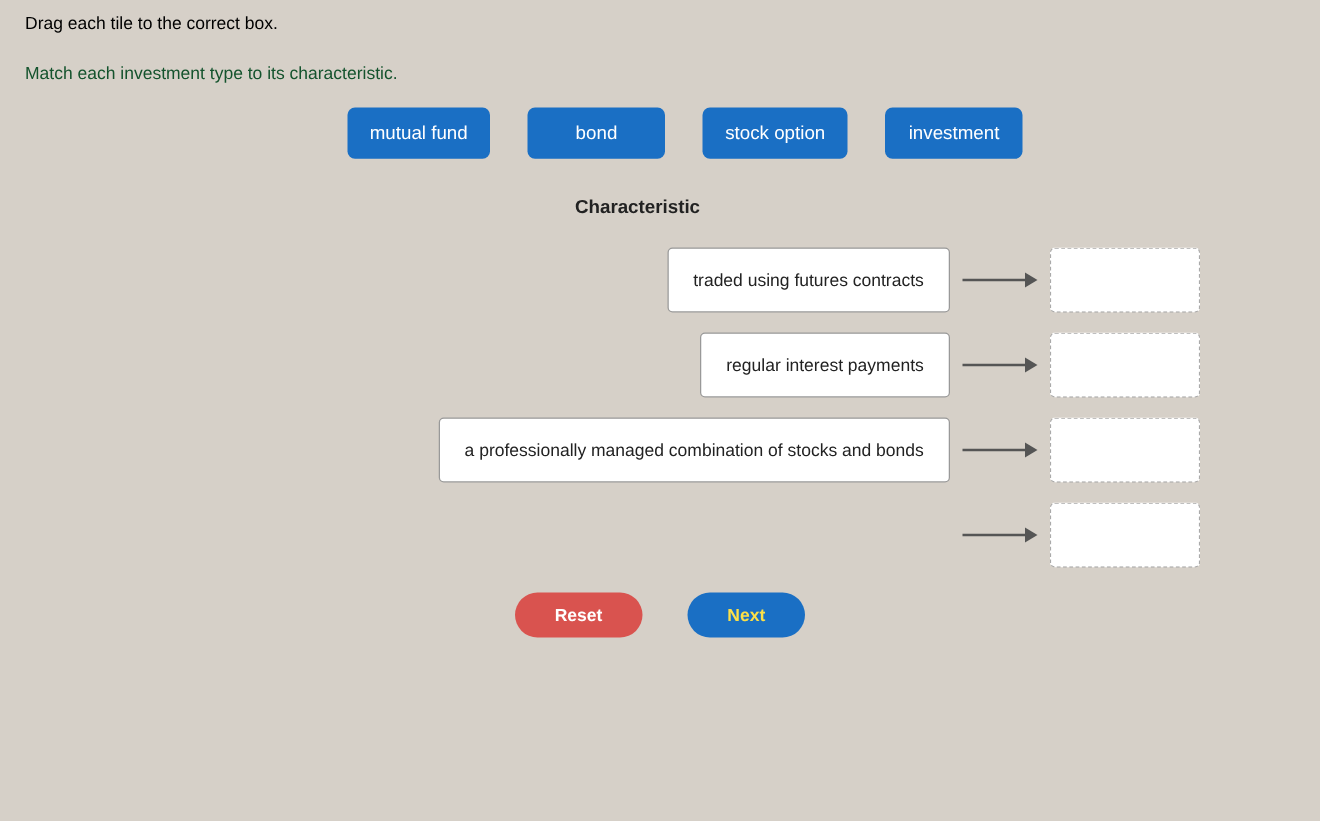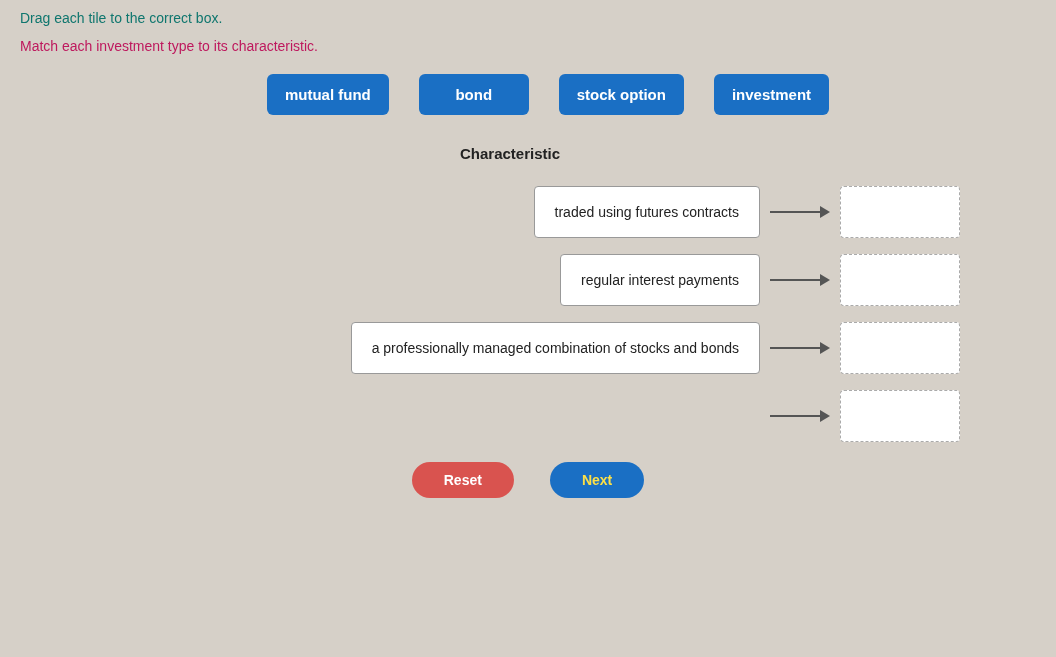--- a/index.html
+++ b/index.html
@@ -19,8 +19,8 @@
 
     .instructions {
       font-size: 14px;
-      color: #0f766e;
-      margin-bottom: 12px;
+      color: #000000;
+      margin-bottom: 24px;
     }
 
     .sub-instructions {

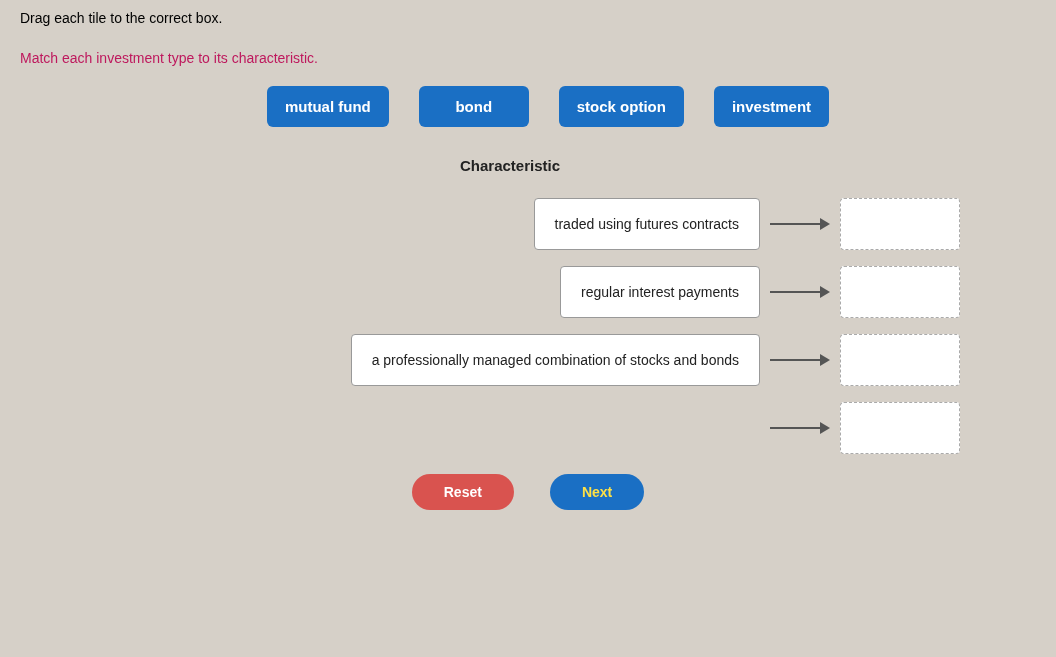--- a/index.html
+++ b/index.html
@@ -25,7 +25,7 @@
 
     .sub-instructions {
       font-size: 14px;
-      color: #be185d;
+      color: #14532d;
       margin-bottom: 20px;
     }
 

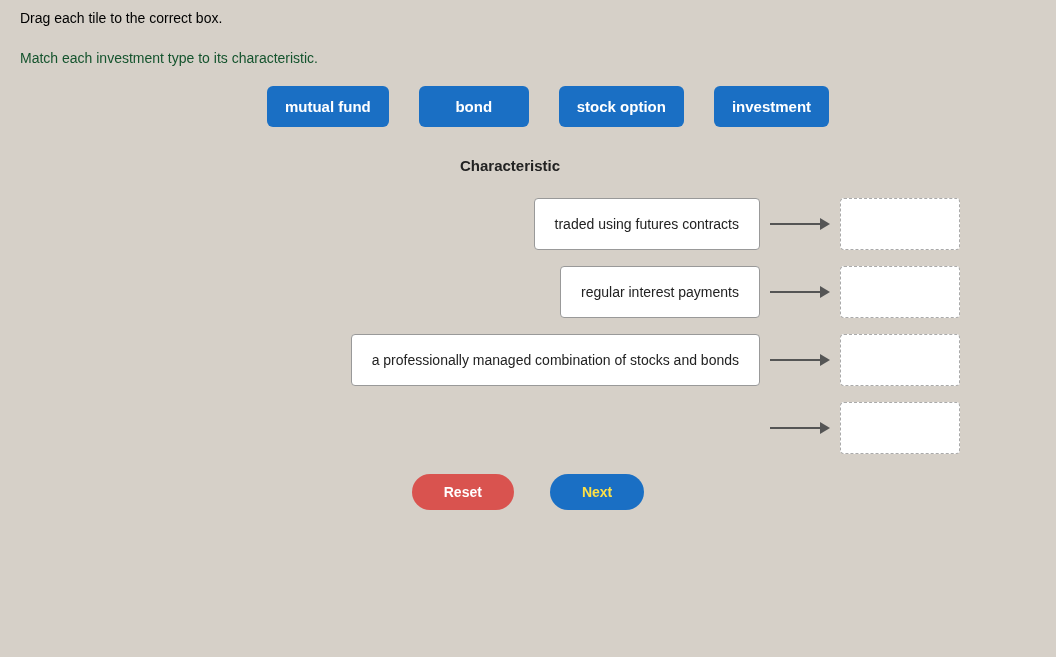--- a/index.html
+++ b/index.html
@@ -41,7 +41,7 @@
       background-color: #1a6fc4;
       color: white;
       font-size: 15px;
-      font-weight: bold;
+      font-weight: normal;
       padding: 12px 18px;
       border-radius: 6px;
       cursor: grab;

